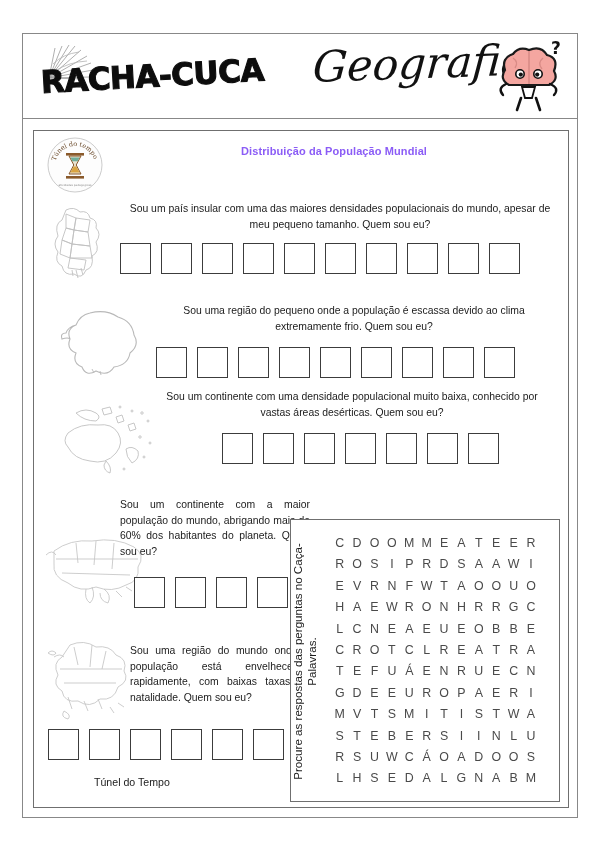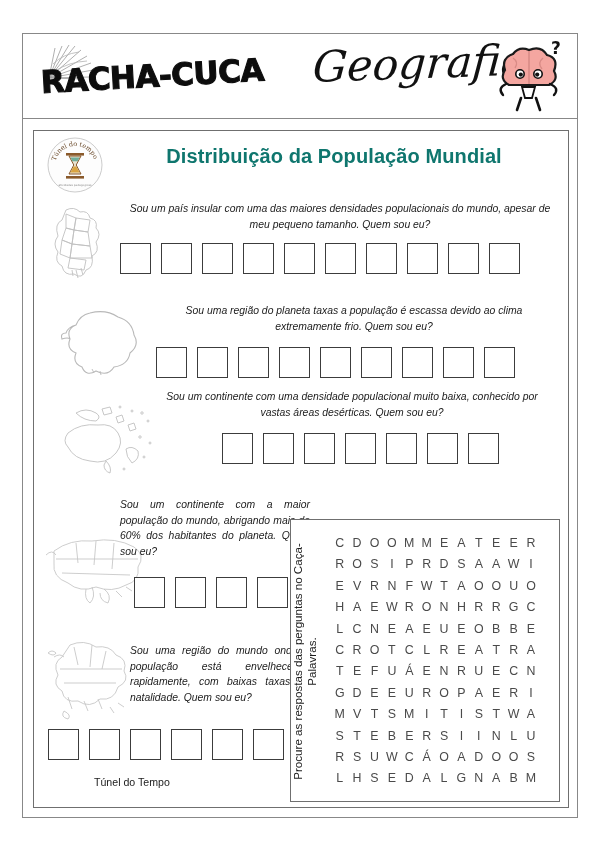--- a/index.html
+++ b/index.html
@@ -107,9 +107,9 @@
     top: 14px;
     width: 440px;
     text-align: center;
-    font-size: 20px;
+    font-size: 11px;
     font-weight: bold;
-    color: #0f766e;
+    color: #8b5cf6;
     letter-spacing: 0.1px;
   }
 

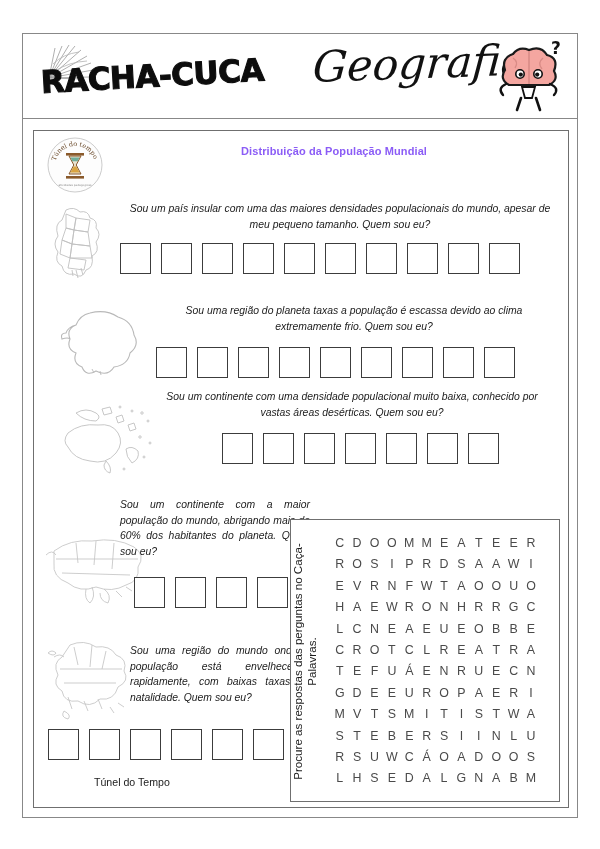--- a/index.html
+++ b/index.html
@@ -127,7 +127,6 @@
     line-height: 15.5px;
     color: #1b1b1b;
     text-align: center;
-    font-style: italic;
   }
   .q-text.justify { text-align: justify; }
 

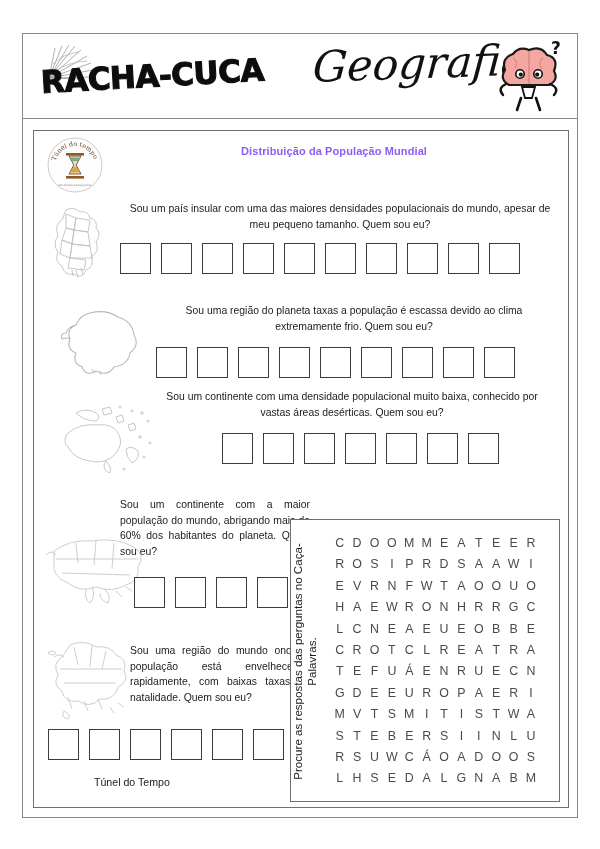--- a/index.html
+++ b/index.html
@@ -302,7 +302,7 @@
                  M20 18 Q12 20 10 26 Q4 26 6 32 Q12 30 14 32" fill="none" stroke="#8e8e8e" stroke-width="1.1"></path>
         <path d="M36 62 L38 66 M44 64 L45 68" fill="none" stroke="#8e8e8e" stroke-width="0.9"></path>
       </svg>
-      <div class="q-text" style="left:120px;top:0px;width:400px;">Sou uma região do planeta taxas a população é escassa devido ao clima extremamente frio. Quem sou eu?</div>
+      <div class="q-text" style="left:120px;top:0px;width:400px;">Sou uma região do pequeno onde a população é escassa devido ao clima extremamente frio. Quem sou eu?</div>
       <div class="boxrow" style="left:122px;top:44px;">
         <div class="ansbox"></div>
         <div class="ansbox"></div>

